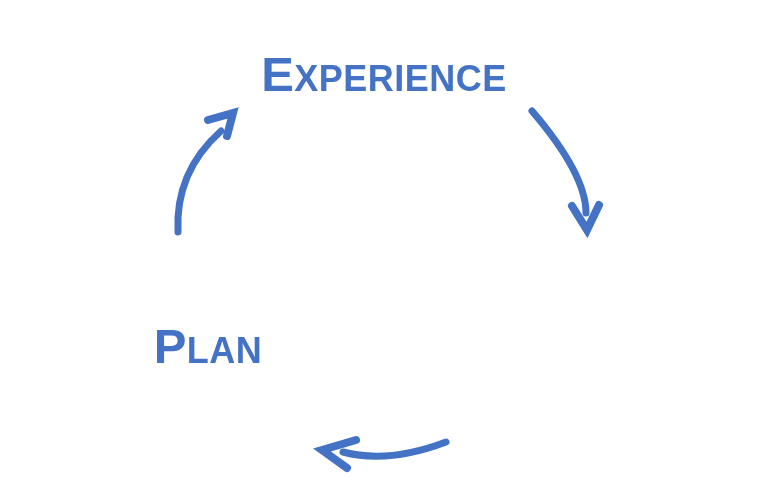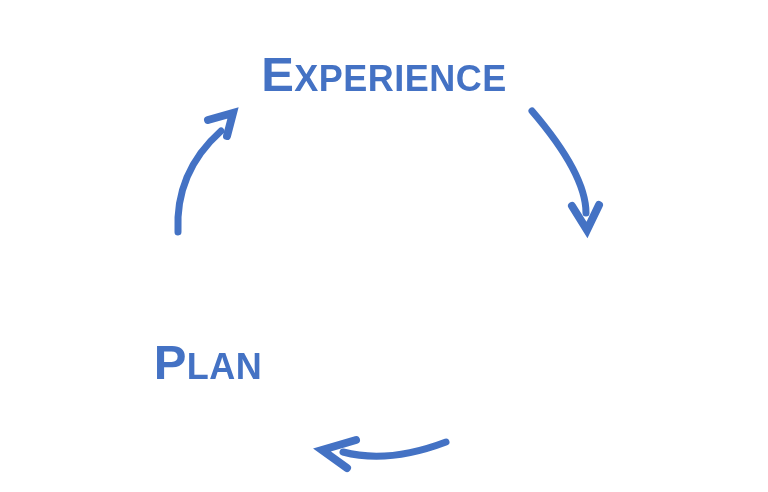--- a/index.html
+++ b/index.html
@@ -53,7 +53,7 @@
   }
   .node-label.bottom-left {
     left: 208px;
-    top: 332px;
+    top: 316px;
     transform: translateX(-50%);
   }
   .node-label.bottom-right {

